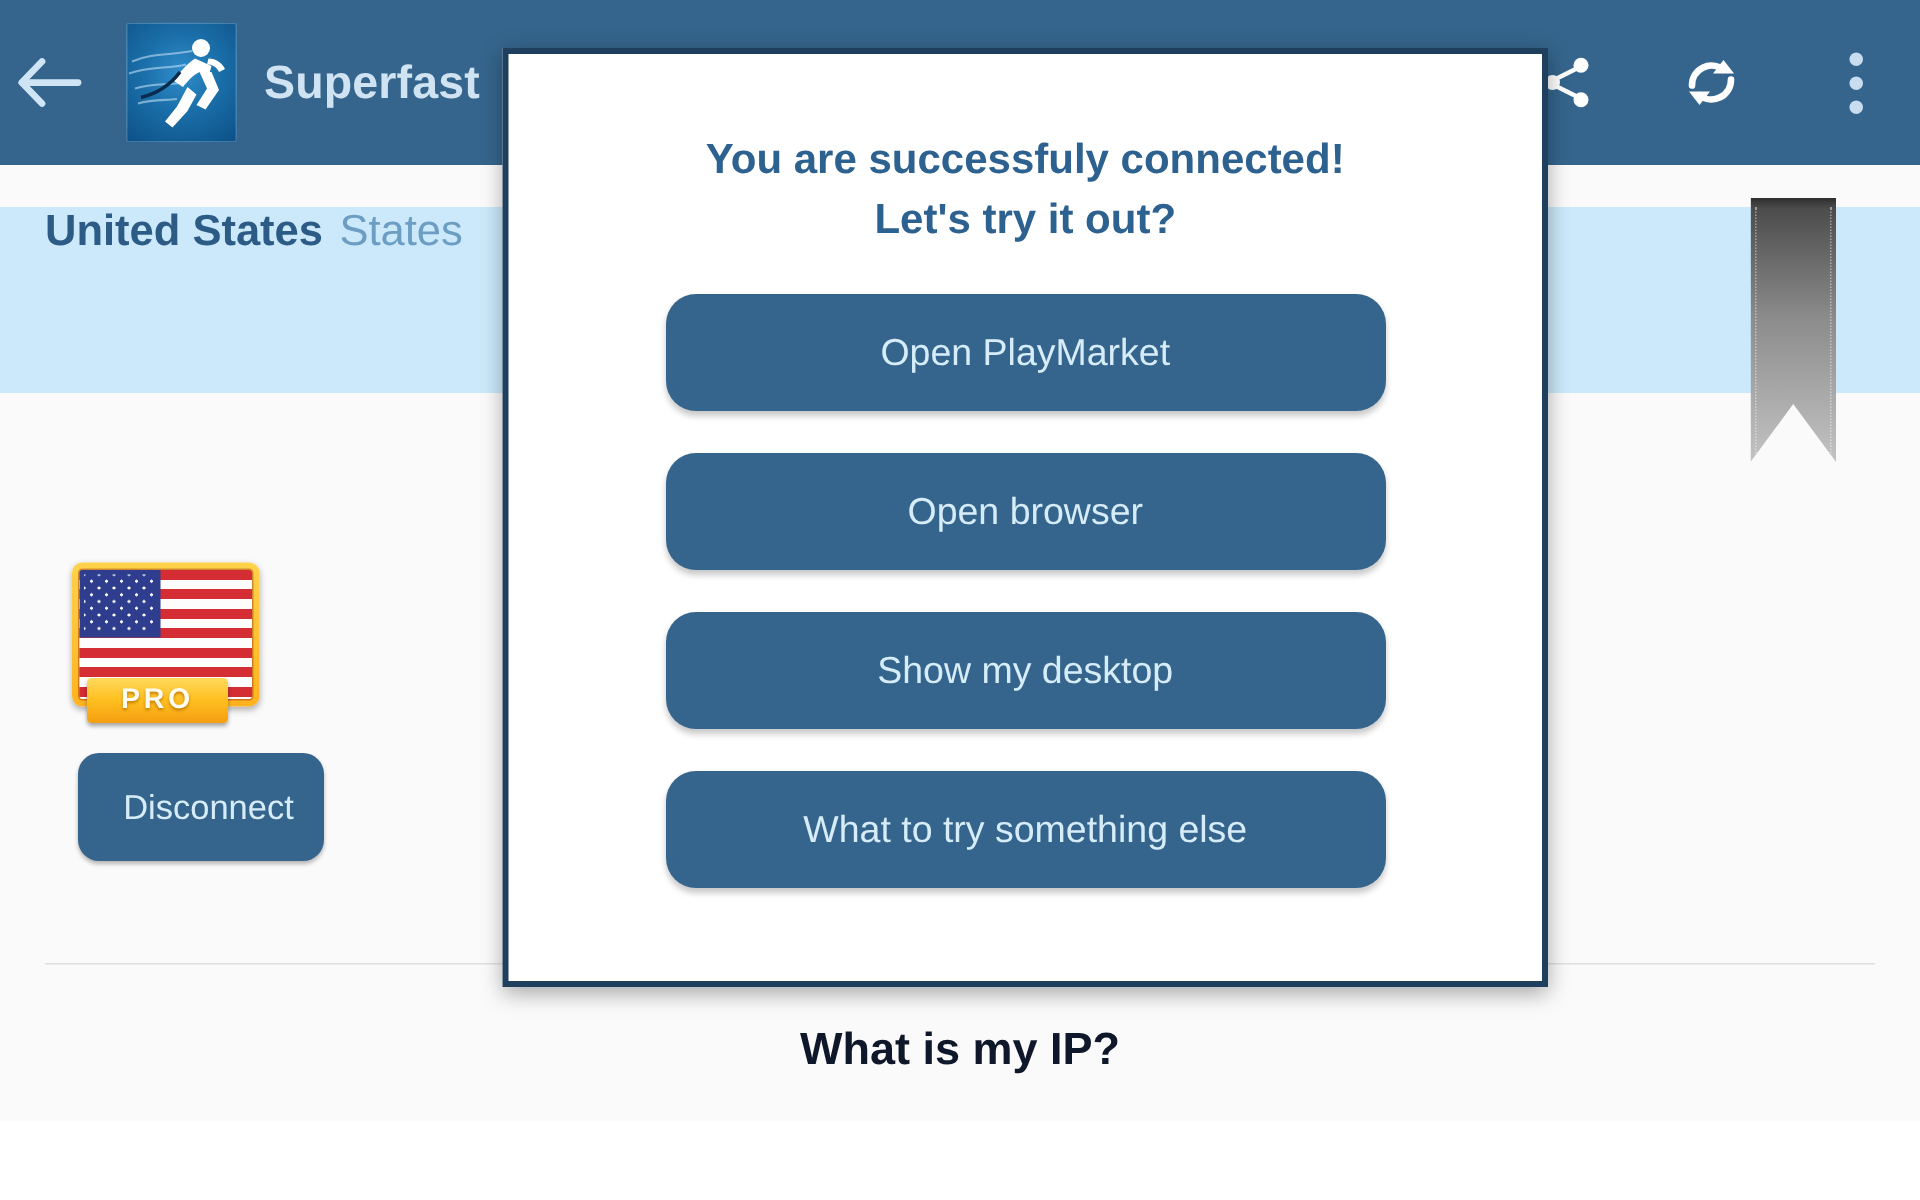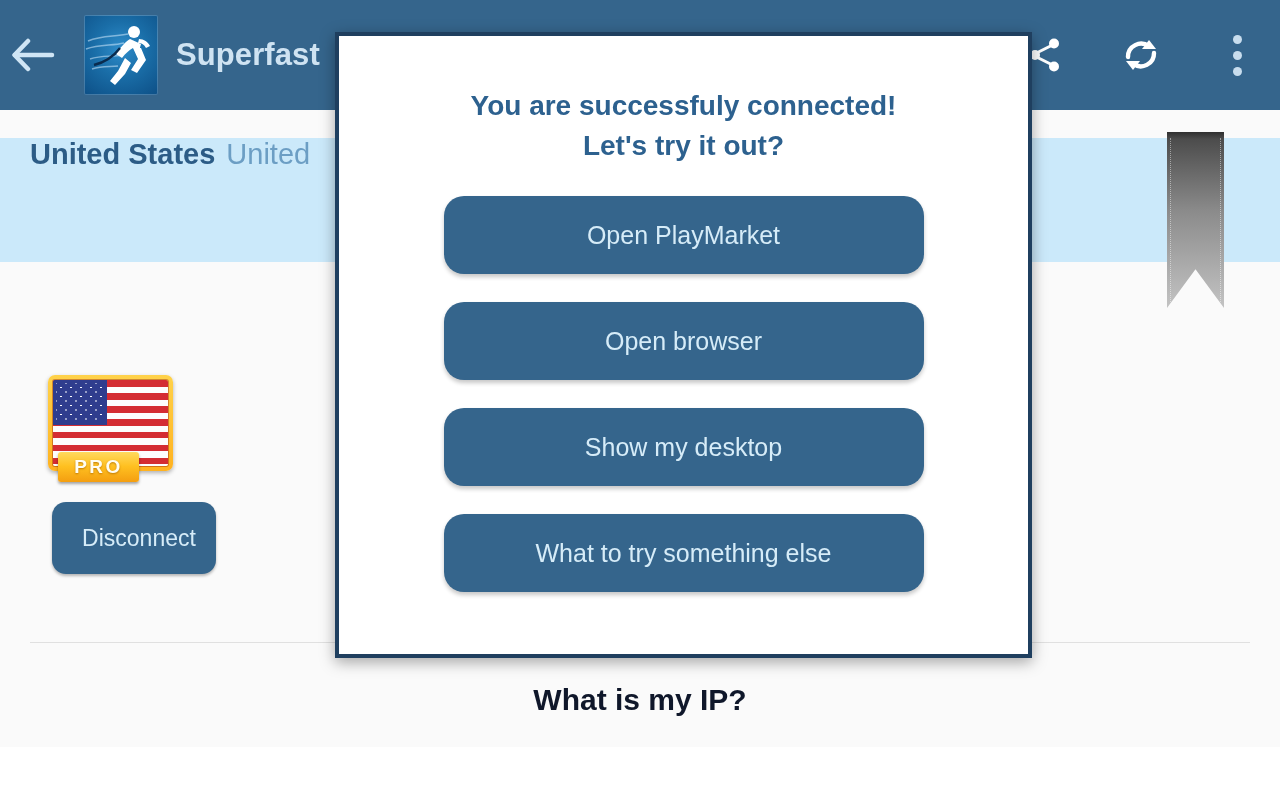--- a/index.html
+++ b/index.html
@@ -391,7 +391,7 @@
 
     <div class="loc-banner">
       <span class="loc-strong">United States</span>
-      <span class="loc-sub">United</span>
+      <span class="loc-sub">States</span>
     </div>
 
     <div class="ribbon"></div>

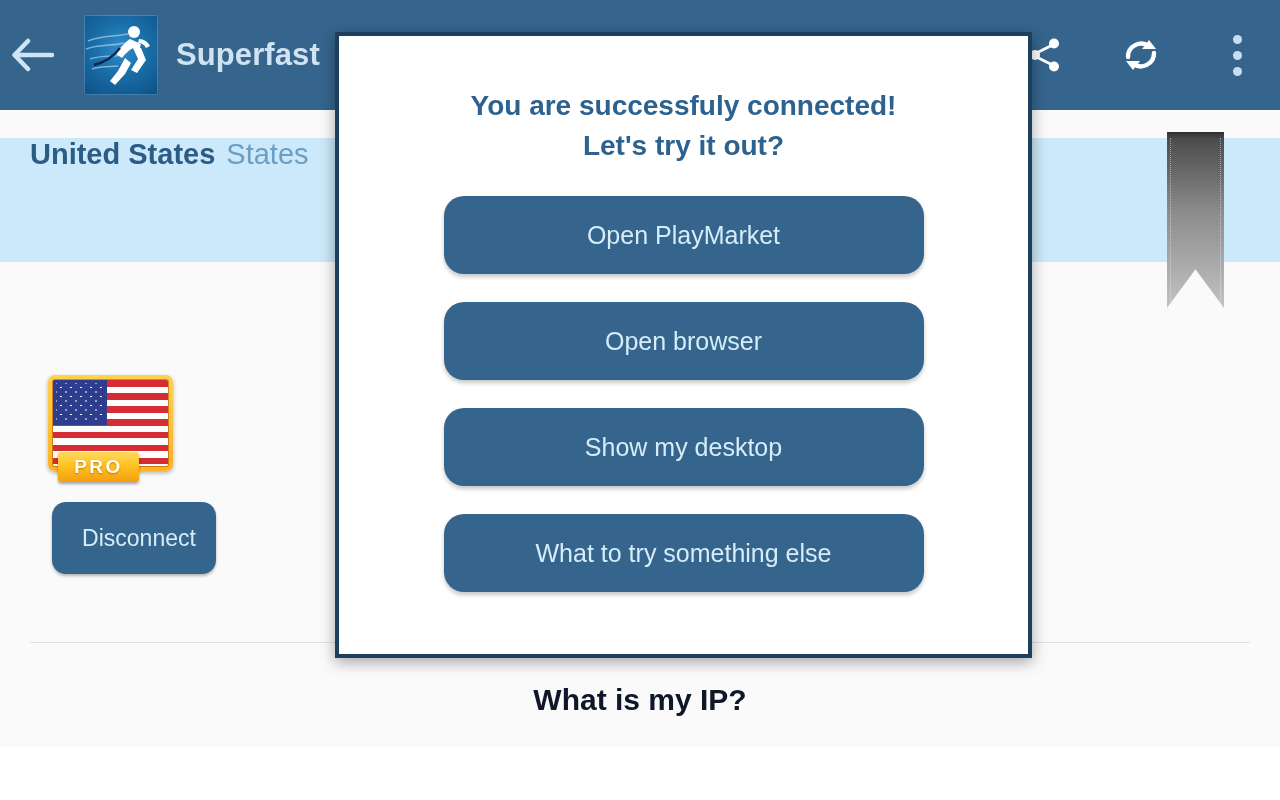--- a/index.html
+++ b/index.html
@@ -204,7 +204,7 @@
     position: absolute;
     left: 10px;
     bottom: -7px;
-    width: 81px;
+    width: 94px;
     height: 30px;
     border-radius: 3px;
     background: linear-gradient(180deg,#ffd95e 0%, #ffc020 48%, #f49e10 100%);

